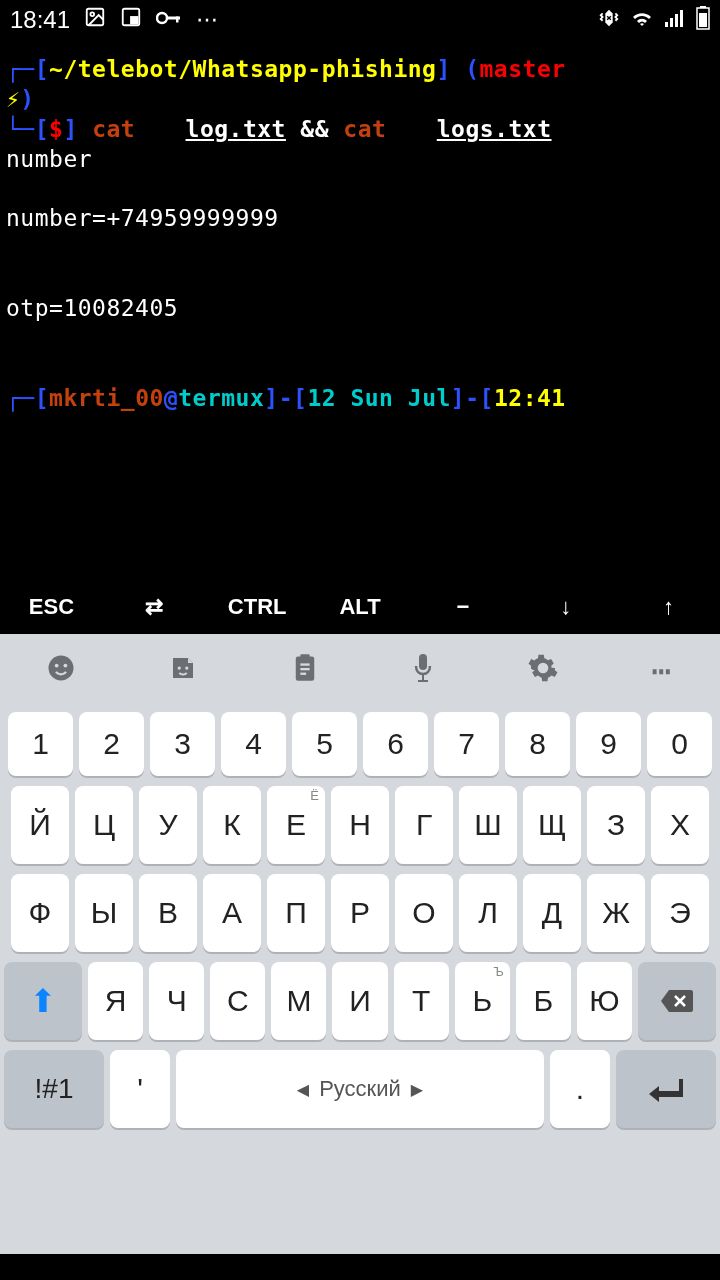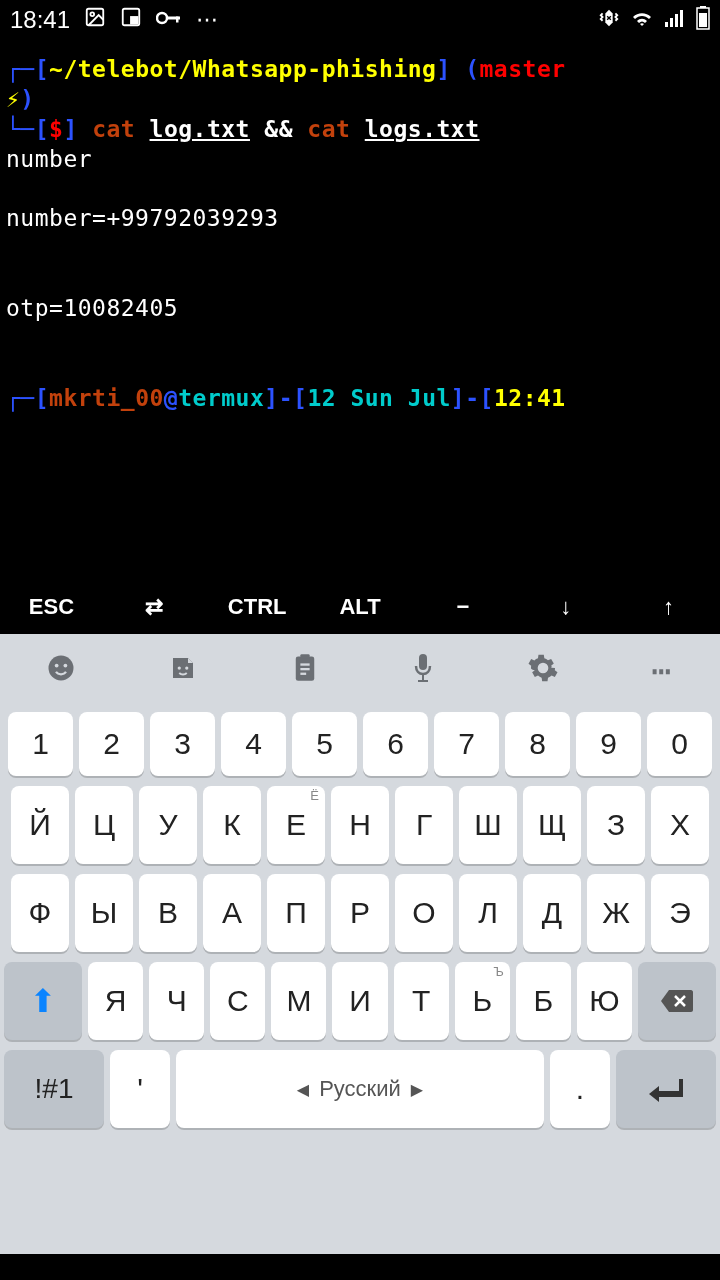--- a/index.html
+++ b/index.html
@@ -17,7 +17,7 @@
 .red { color: #ff0000; font-weight: bold; }
 .green { color: #c2410c; font-weight: bold; }
 .cyan { color: #00cccc; font-weight: bold; text-align: center; }
-.underline { text-decoration: underline; }
+.underline { text-decoration: underline; margin-left: 36px; }
 .output { color: #fff; font-weight: normal; }
 
 .extra-keys { display: flex; justify-content: space-around; align-items: center; height: 62px; color: #fff; font-family: sans-serif; font-size: 22px; font-weight: bold; }

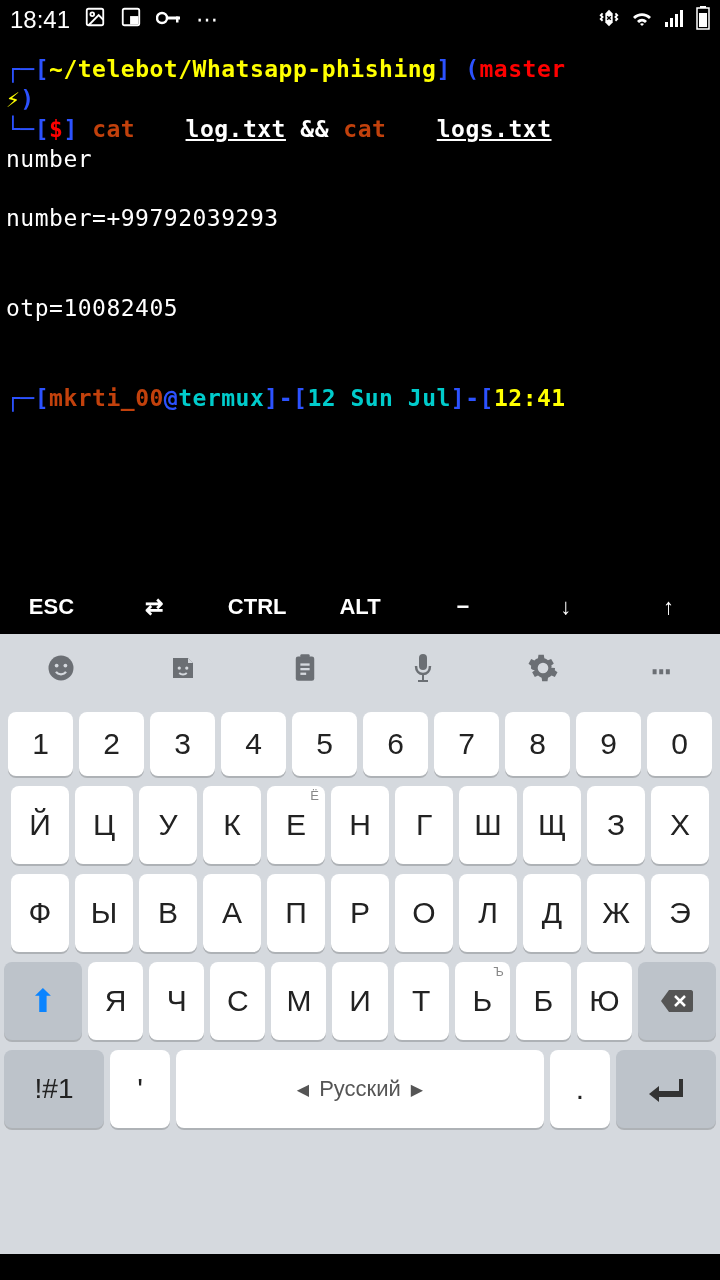--- a/index.html
+++ b/index.html
@@ -113,7 +113,7 @@
   </div>
   <div class="output">number</div>
   <div class="output">&nbsp;</div>
-  <div class="output">number=+99792039293</div>
+  <div class="output">number=+74959999999</div>
   <div class="output">&nbsp;</div>
   <div class="output">&nbsp;</div>
   <div class="output">otp=10082405</div>

